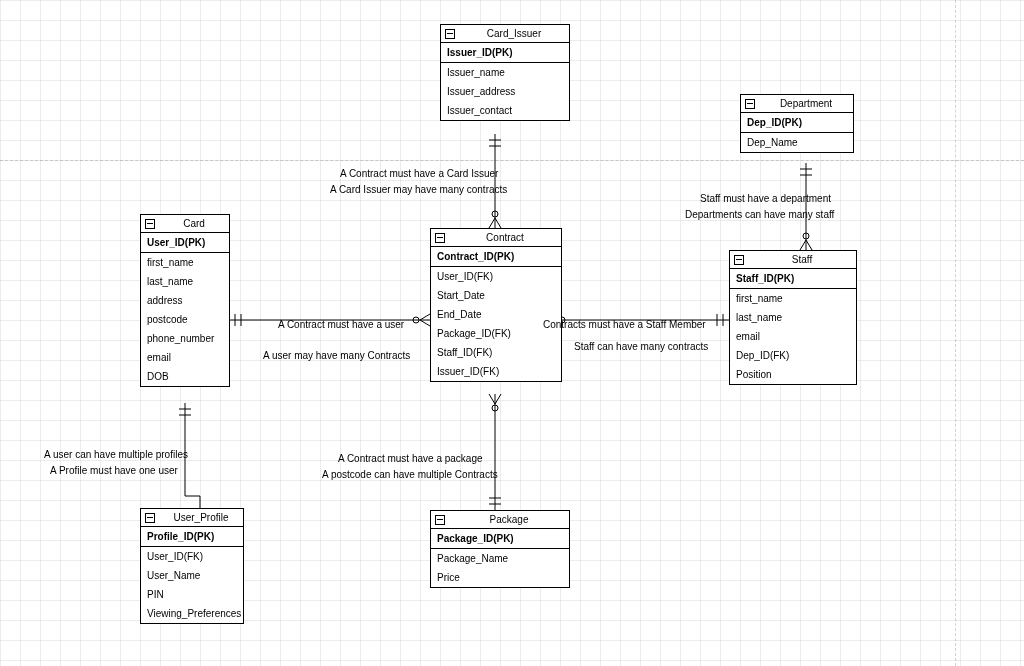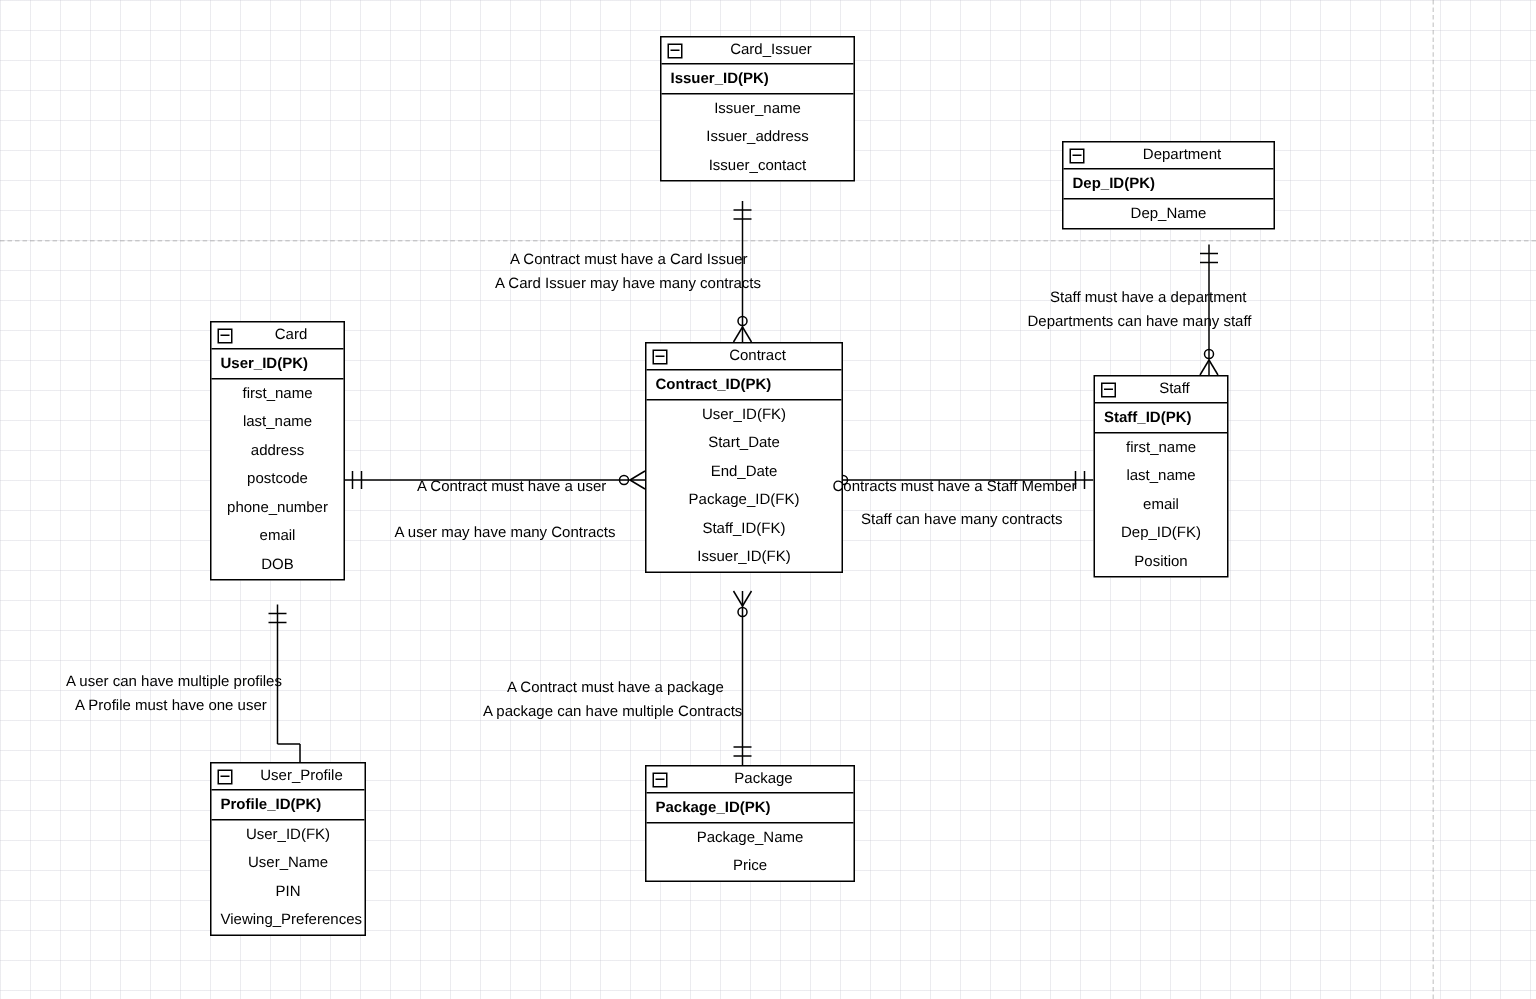--- a/index.html
+++ b/index.html
@@ -76,7 +76,6 @@
   }
   .entity .attr-row {
     padding: 4px 6px;
-    text-align: center;
   }
 
   .label {

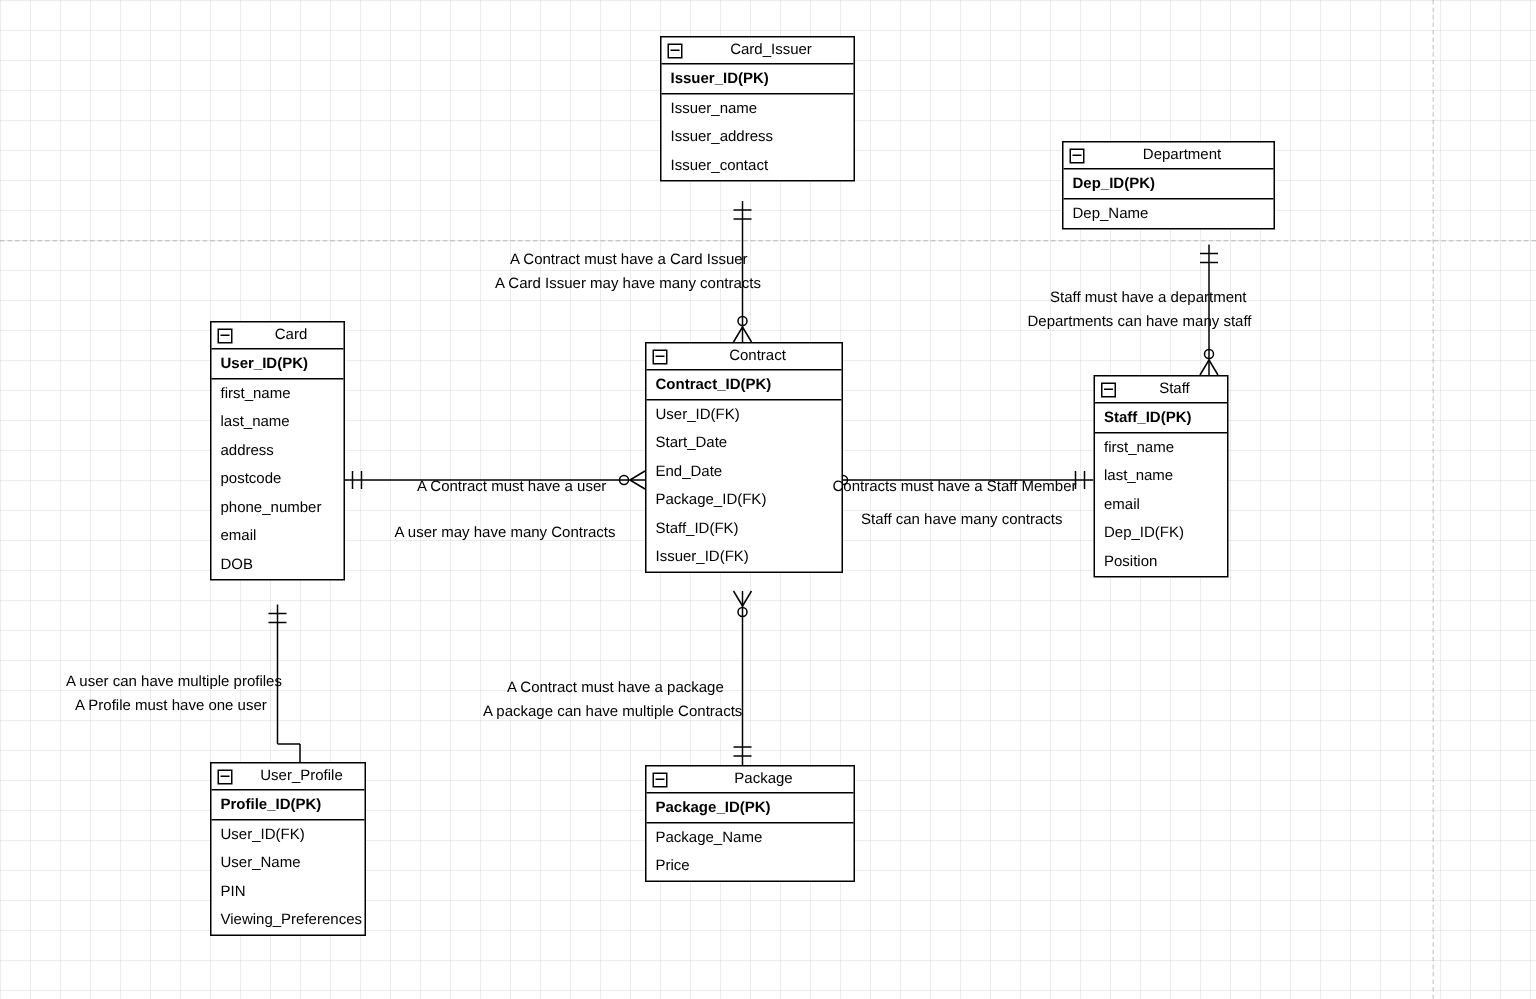--- a/index.html
+++ b/index.html
@@ -170,7 +170,7 @@
   <div class="attr-row">Issuer_contact</div>
 </div>
 
-<div class="entity" style="left:708px; top:94px; width:142px">
+<div class="entity" style="left:740px; top:94px; width:114px">
   <div class="title-row">
     <span class="collapse"></span>
     <span class="title">Department</span>

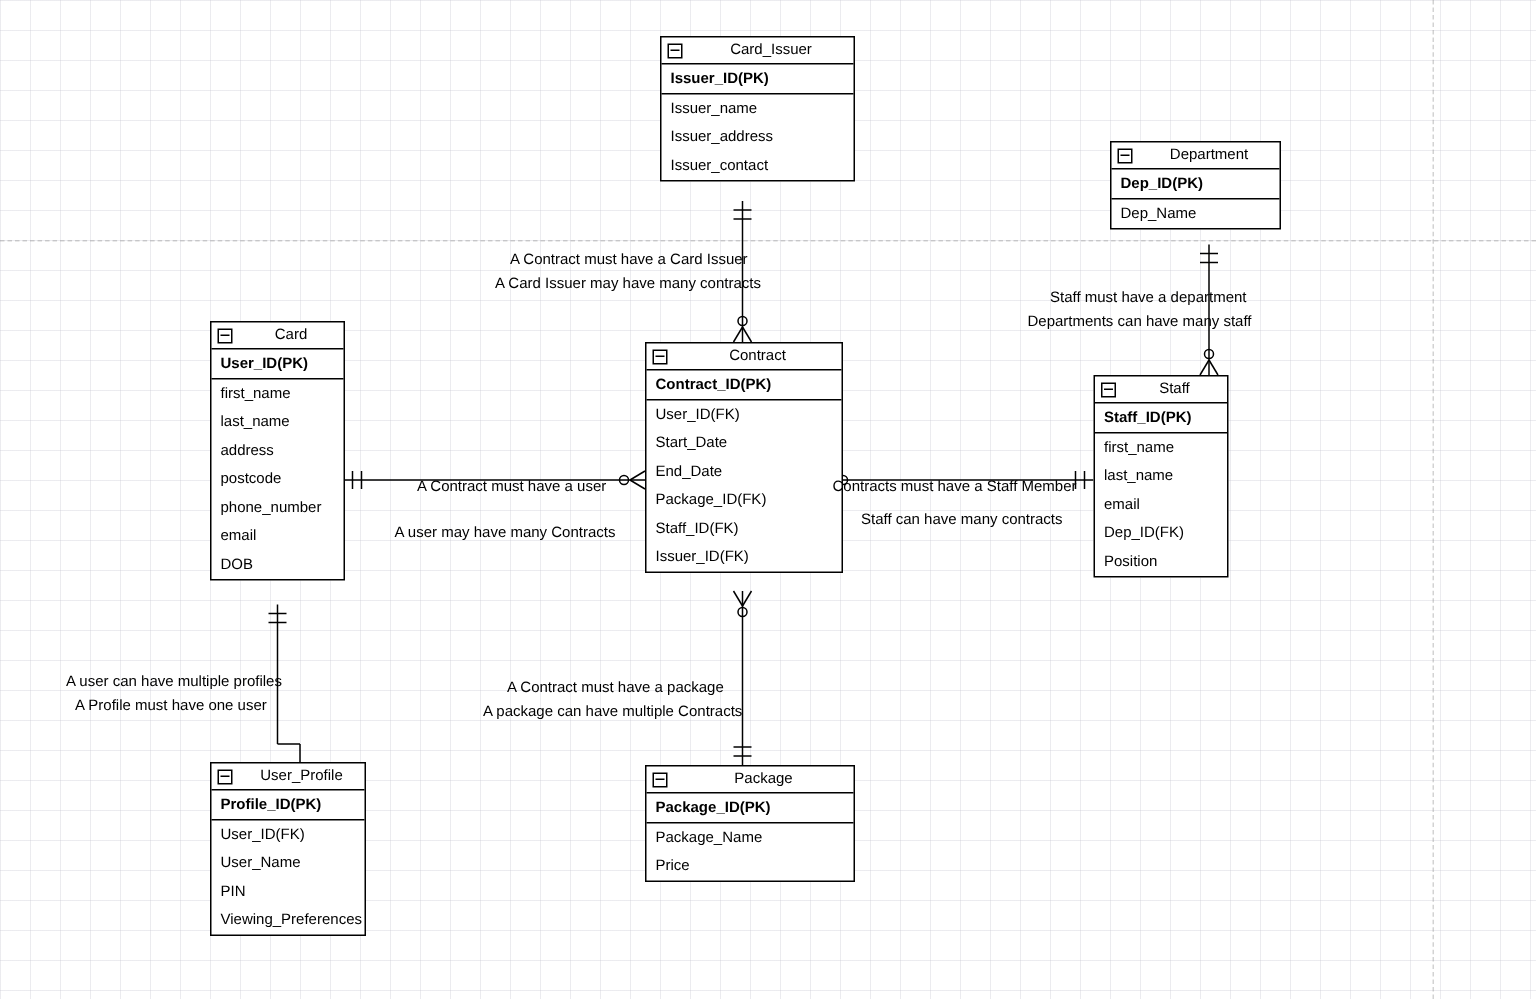--- a/index.html
+++ b/index.html
@@ -208,7 +208,7 @@
   <div class="attr-row">Issuer_ID(FK)</div>
 </div>
 
-<div class="entity" style="left:729px; top:250px; width:90px">
+<div class="entity" style="left:729px; top:250px; width:128px">
   <div class="title-row">
     <span class="collapse"></span>
     <span class="title">Staff</span>

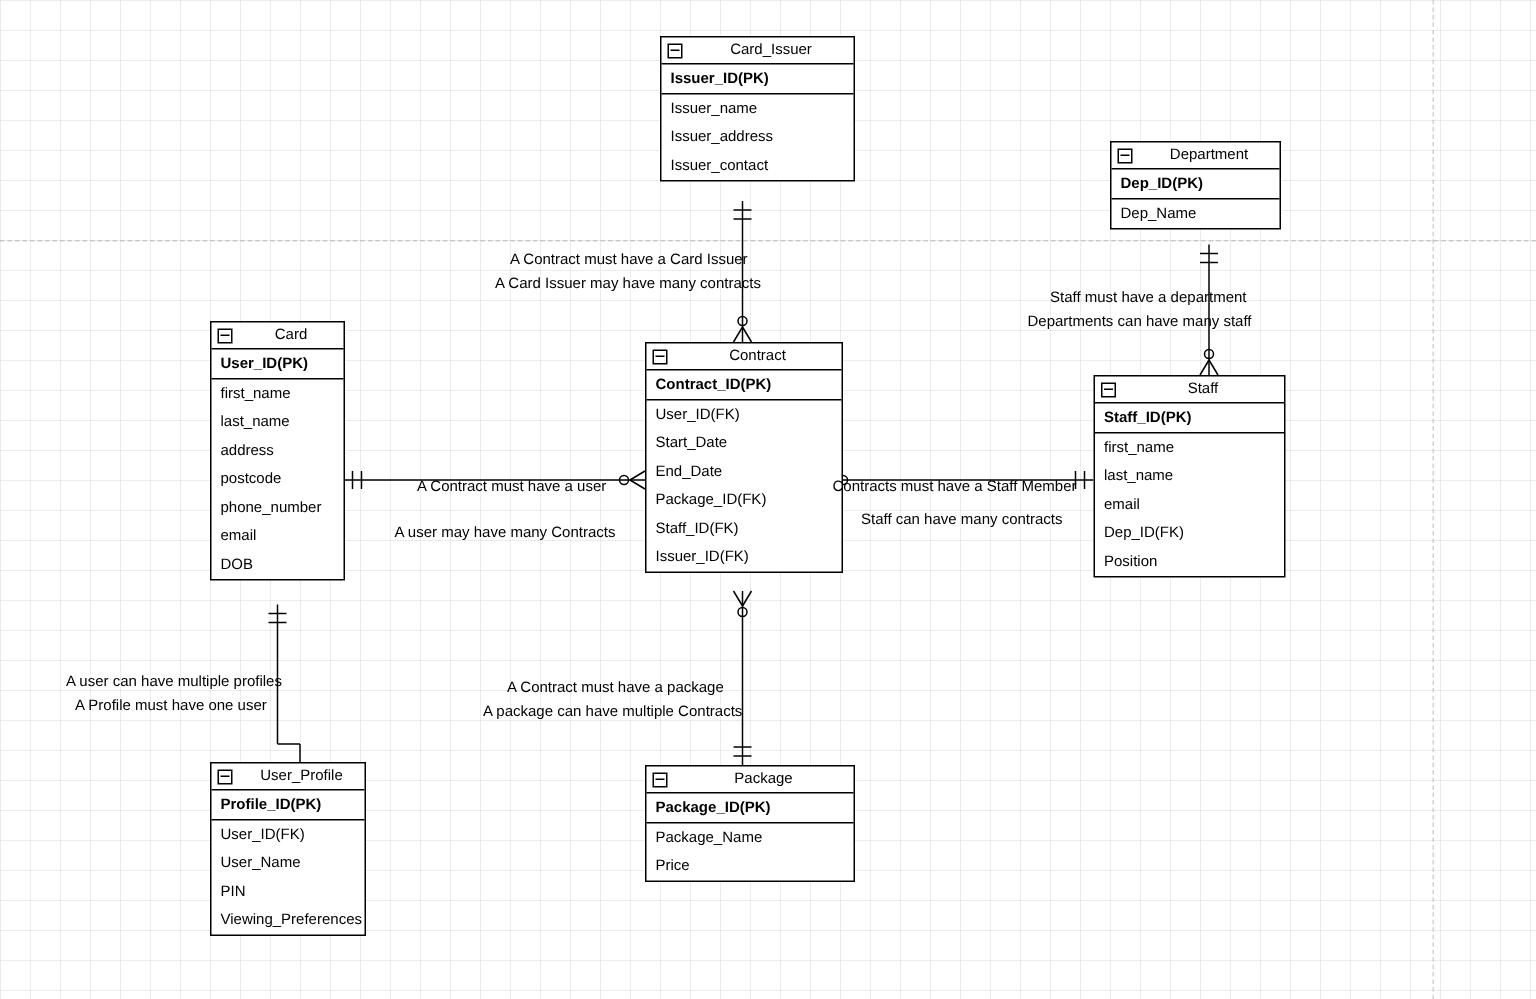--- a/index.html
+++ b/index.html
@@ -252,7 +252,7 @@
 <div class="label" style="left:278px; top:318px">A Contract must have a user</div>
 <div class="label" style="left:263px; top:349px">A user may have many Contracts</div>
 
-<div class="label" style="left:555px; top:318px">Contracts must have a Staff Member</div>
+<div class="label" style="left:543px; top:318px">Contracts must have a Staff Member</div>
 <div class="label" style="left:574px; top:340px">Staff can have many contracts</div>
 
 <div class="label" style="left:338px; top:452px">A Contract must have a package</div>

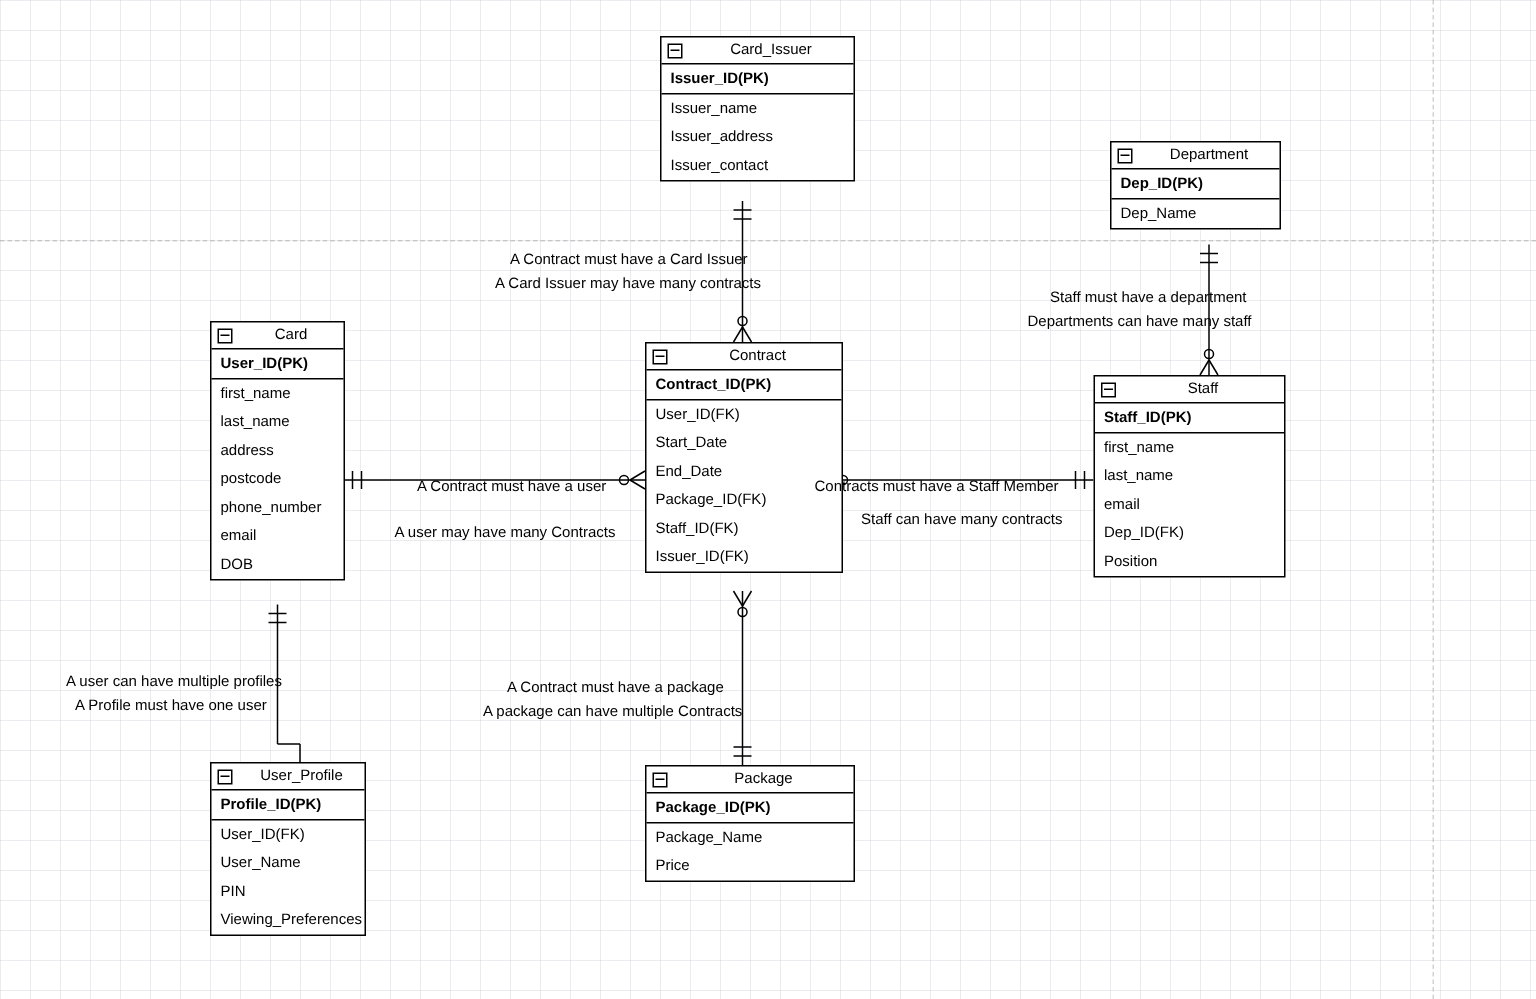--- a/index.html
+++ b/index.html
@@ -256,7 +256,7 @@
 <div class="label" style="left:574px; top:340px">Staff can have many contracts</div>
 
 <div class="label" style="left:338px; top:452px">A Contract must have a package</div>
-<div class="label" style="left:322px; top:468px">A package can have multiple Contracts</div>
+<div class="label" style="left:322px; top:468px">A postcode can have multiple Contracts</div>
 
 <div class="label" style="left:44px; top:448px">A user can have multiple profiles</div>
 <div class="label" style="left:50px; top:464px">A Profile must have one user</div>

